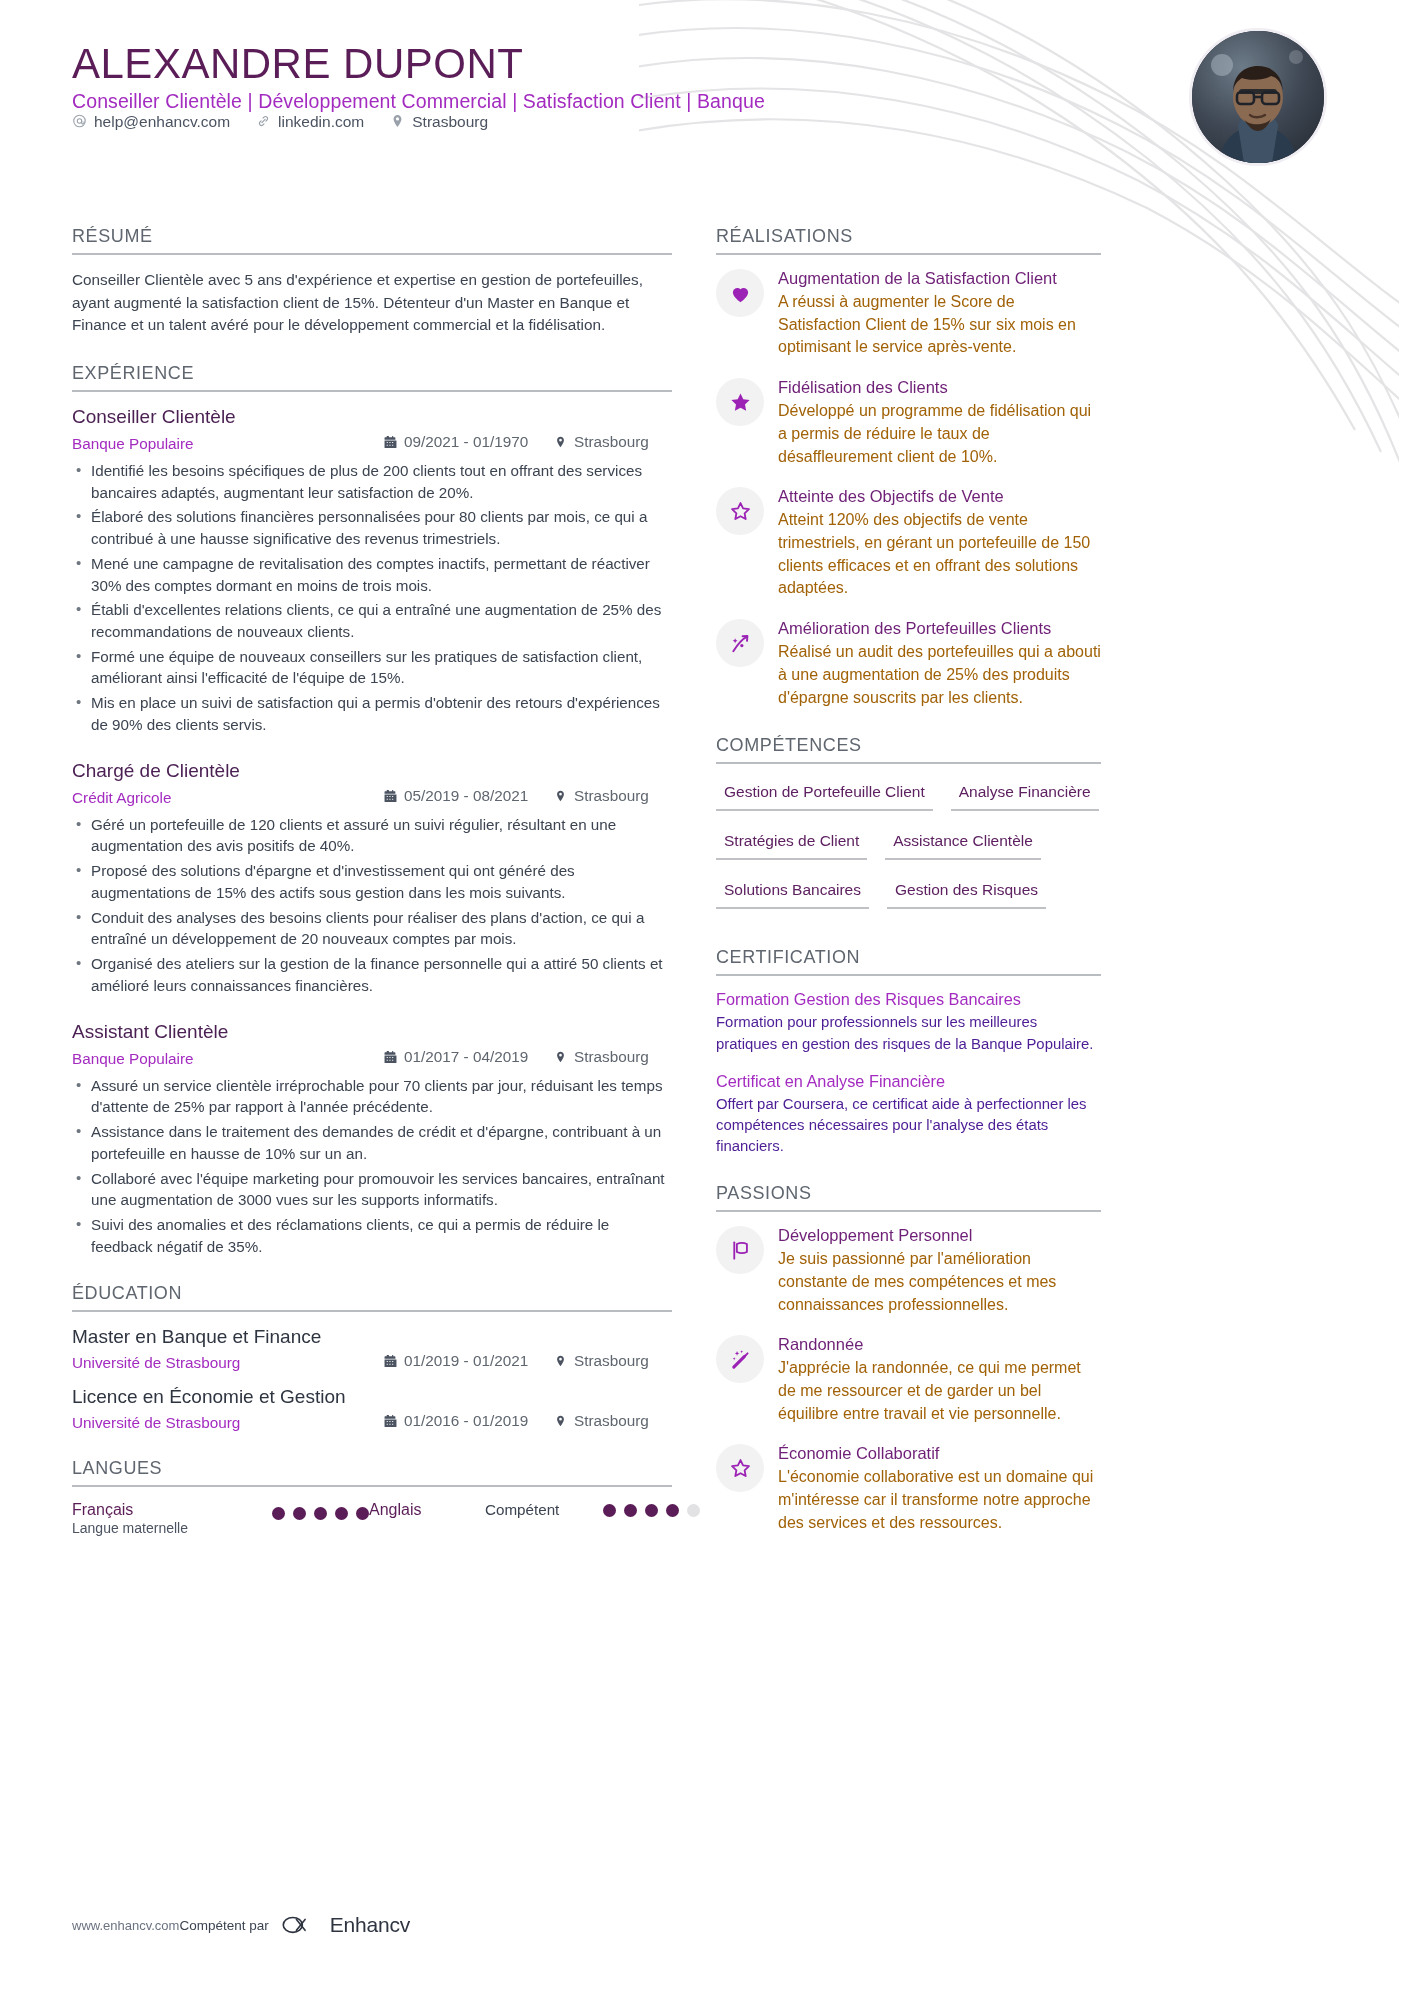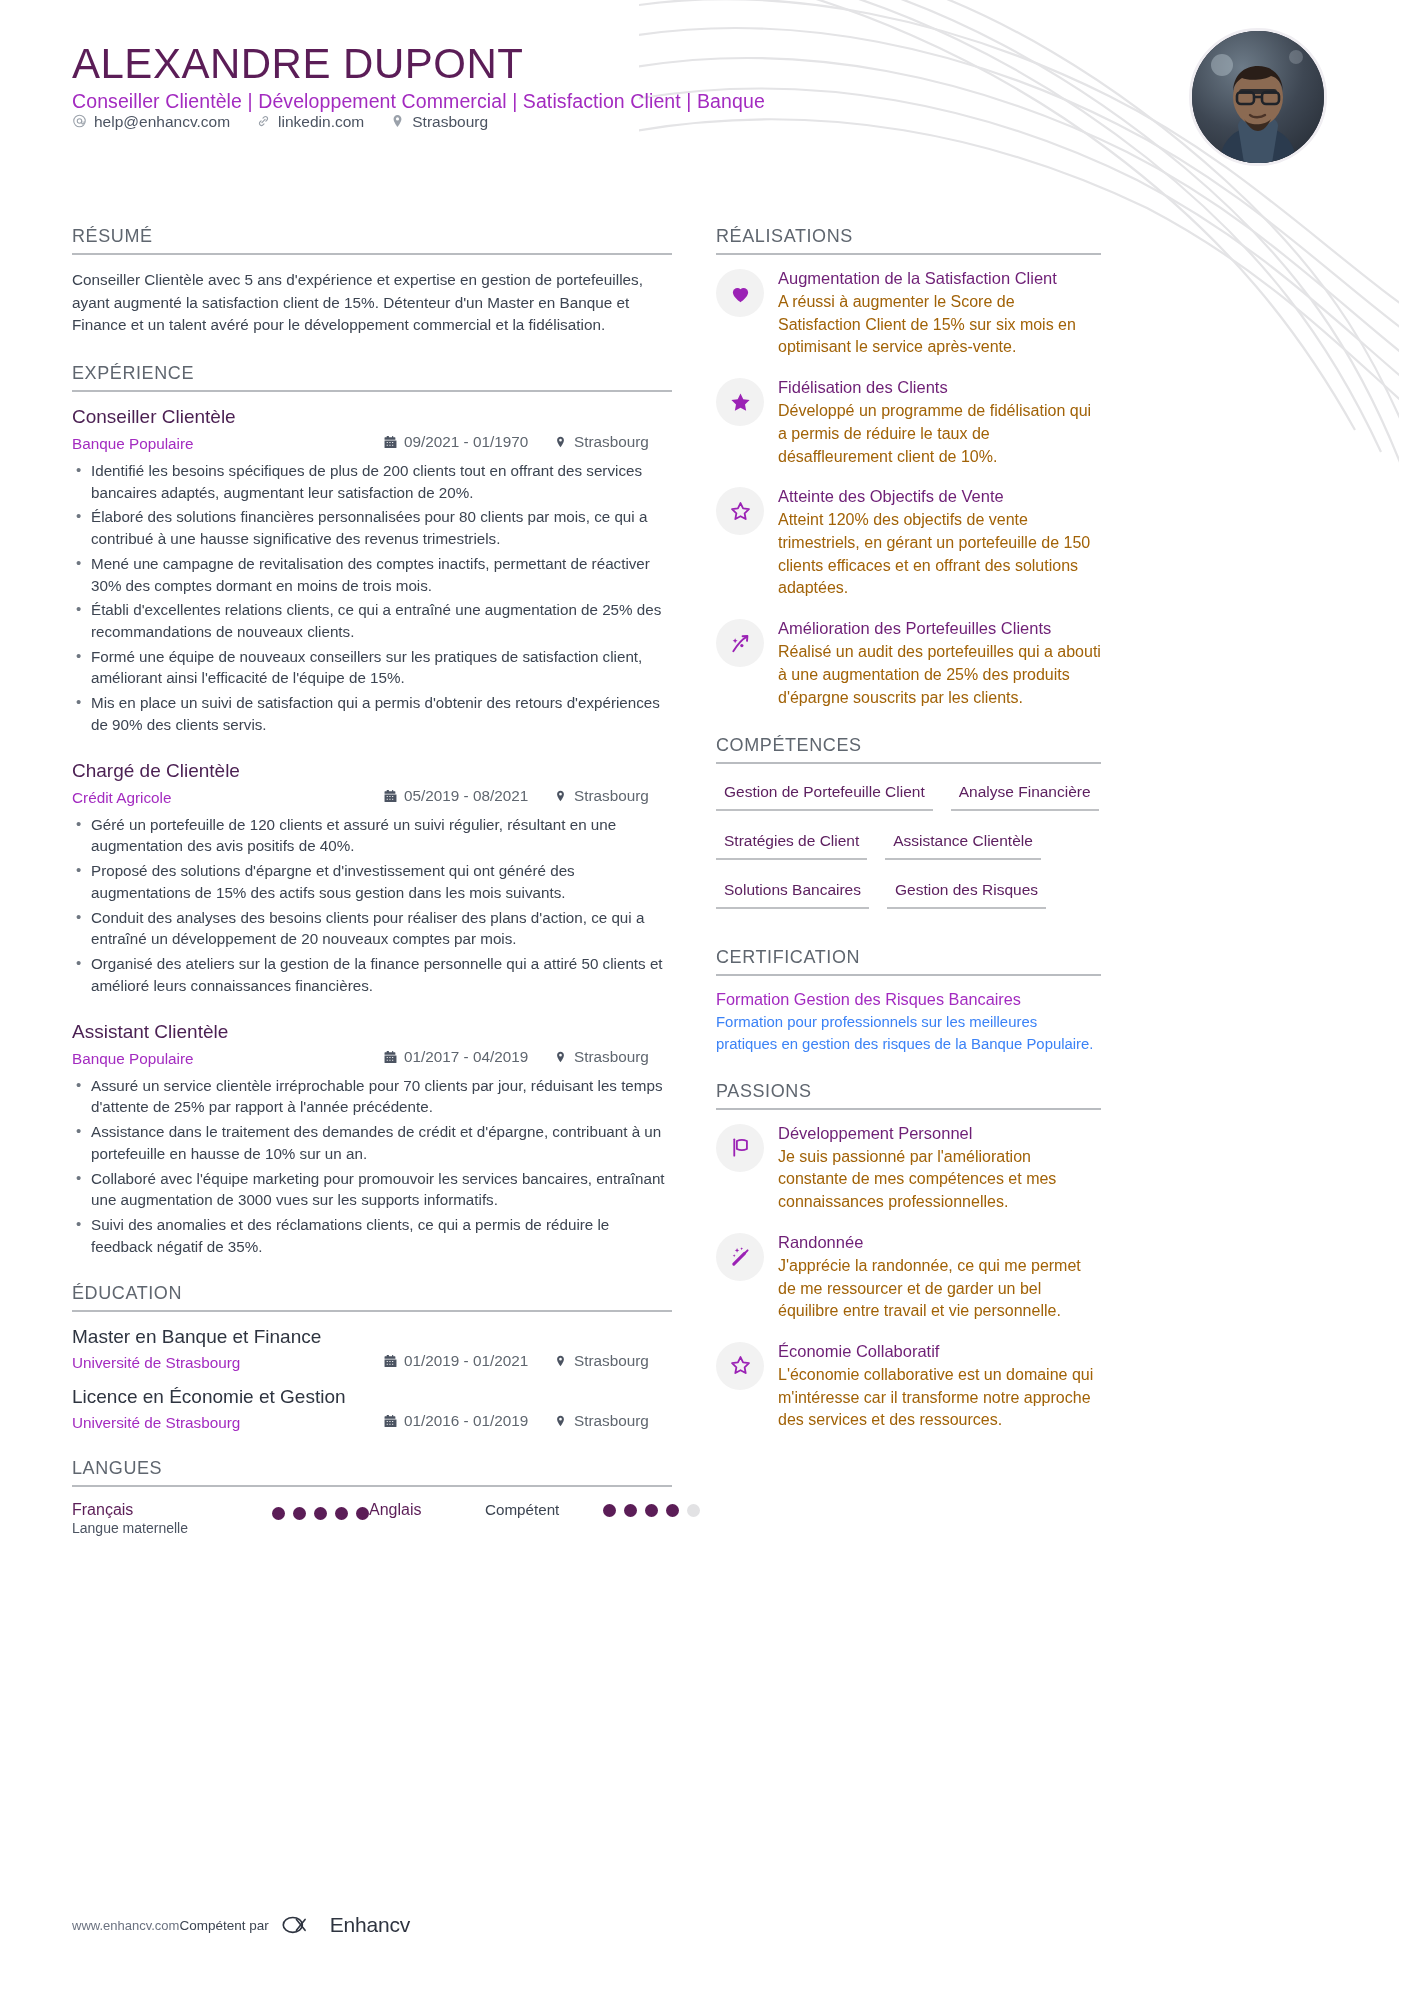--- a/index.html
+++ b/index.html
@@ -106,7 +106,7 @@
   
   .cert { margin-bottom:17px; }
   .cert-title { font-size:16.3px; color:#a32bc0; margin-bottom:3px; }
-  .cert-desc { font-size:14.9px; line-height:1.42; color:#3b82f6; }
+  .cert-desc { font-size:14.9px; line-height:1.42; color:#4c1d95; }
 
   
   .footer {

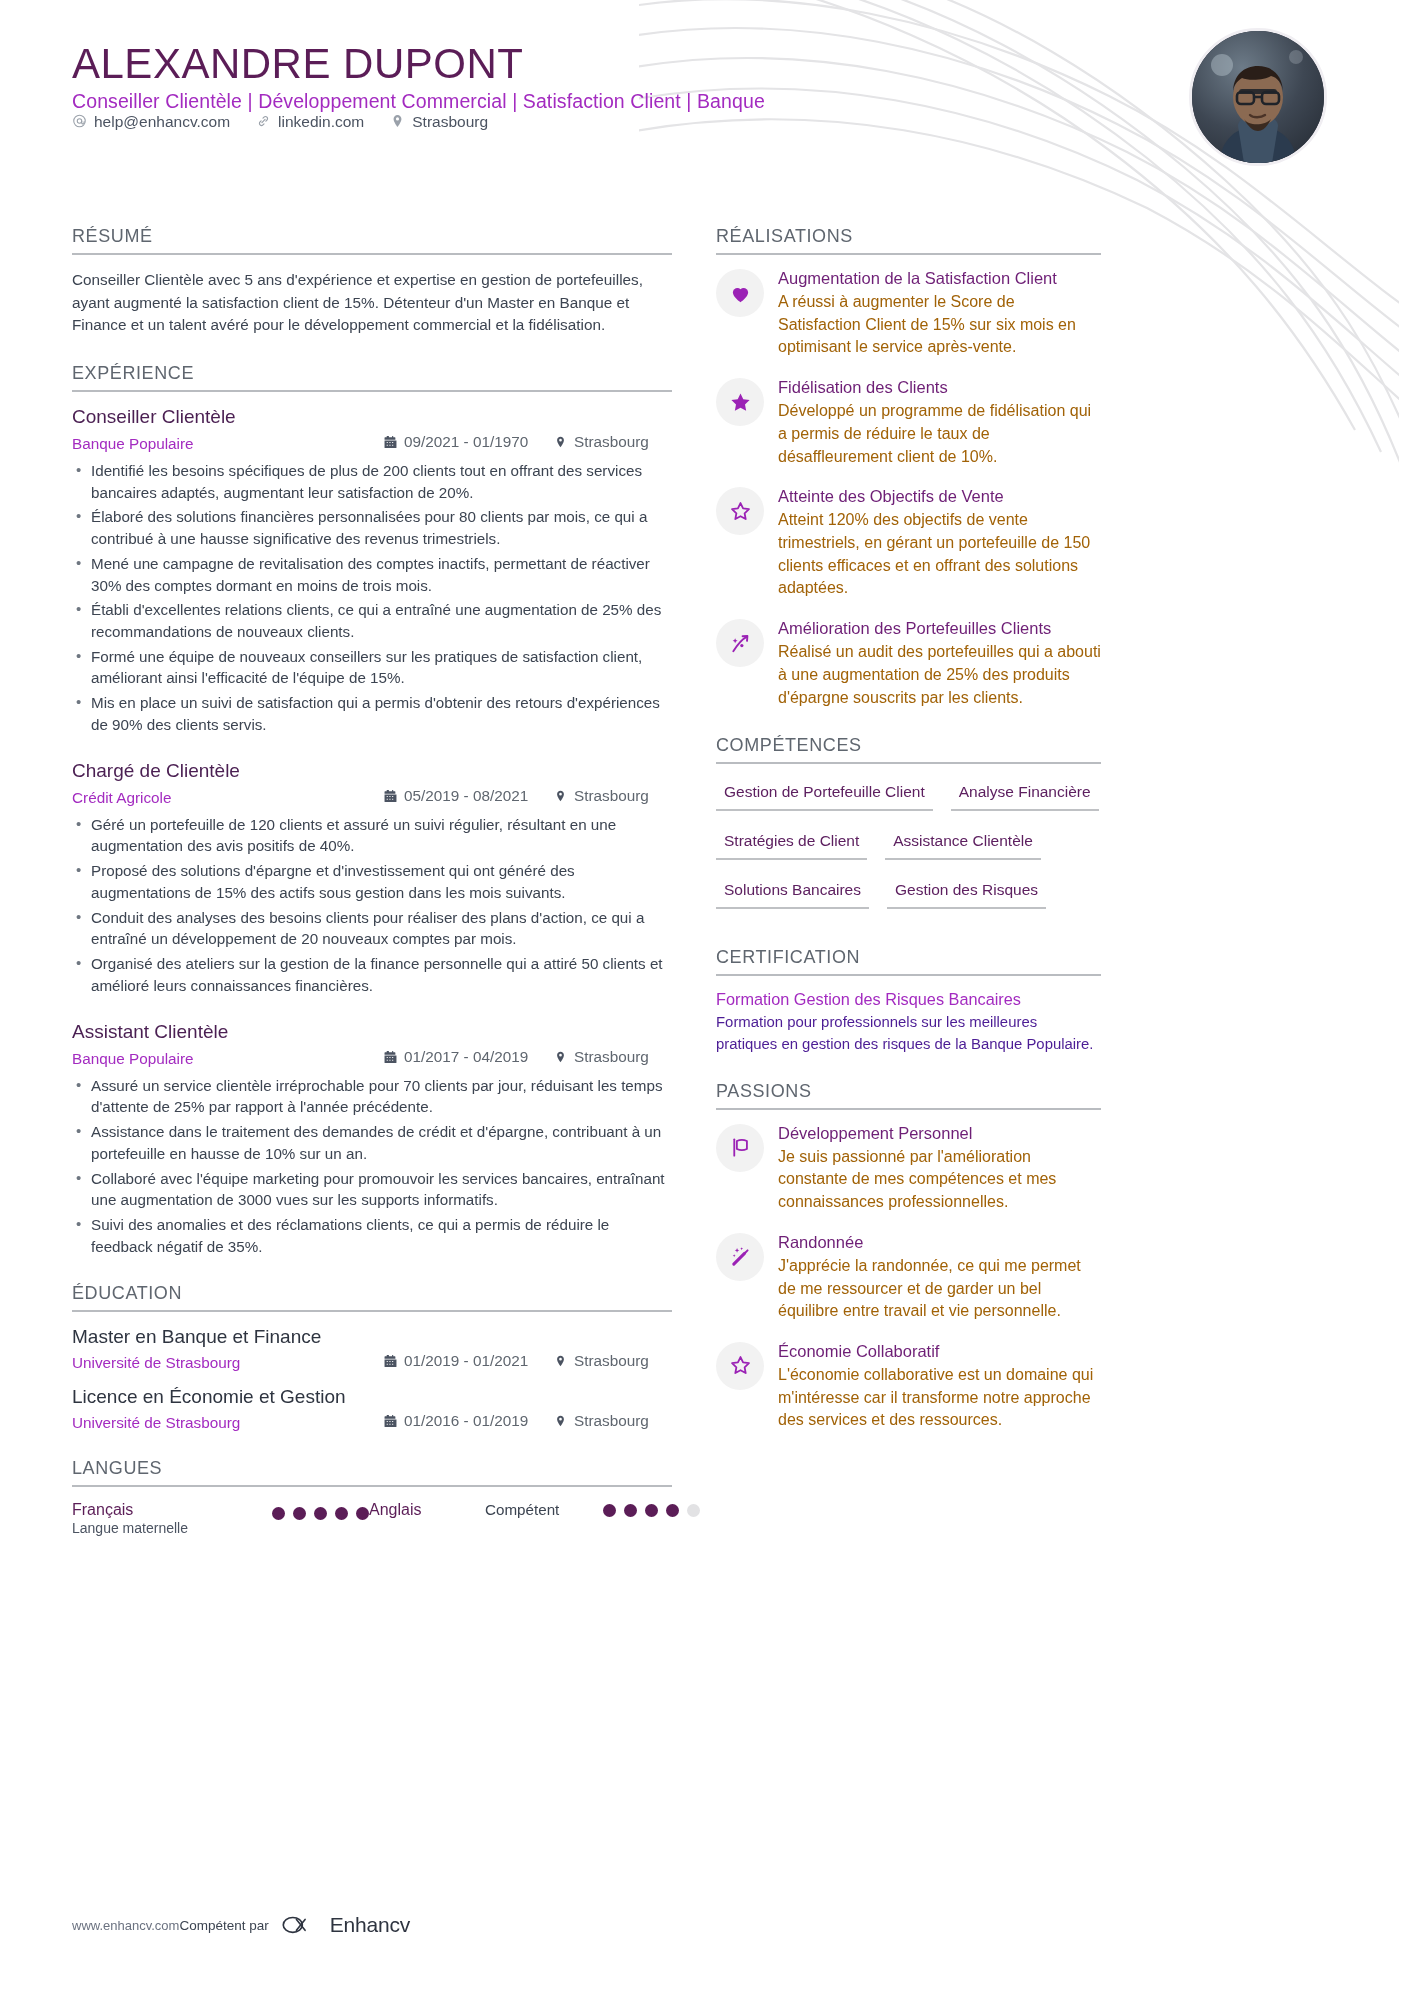--- a/index.html
+++ b/index.html
@@ -471,6 +471,10 @@
             <div class="cert-desc">Formation pour professionnels sur les meilleures pratiques en gestion des risques de la Banque Populaire.</div>
           </div>
 
+          <div class="cert">
+            <div class="cert-title">Certificat en Analyse Financière</div>
+            <div class="cert-desc">Offert par Coursera, ce certificat aide à perfectionner les compétences nécessaires pour l'analyse des états financiers.</div>
+          </div>
         </div>
 
         <div class="sec">

